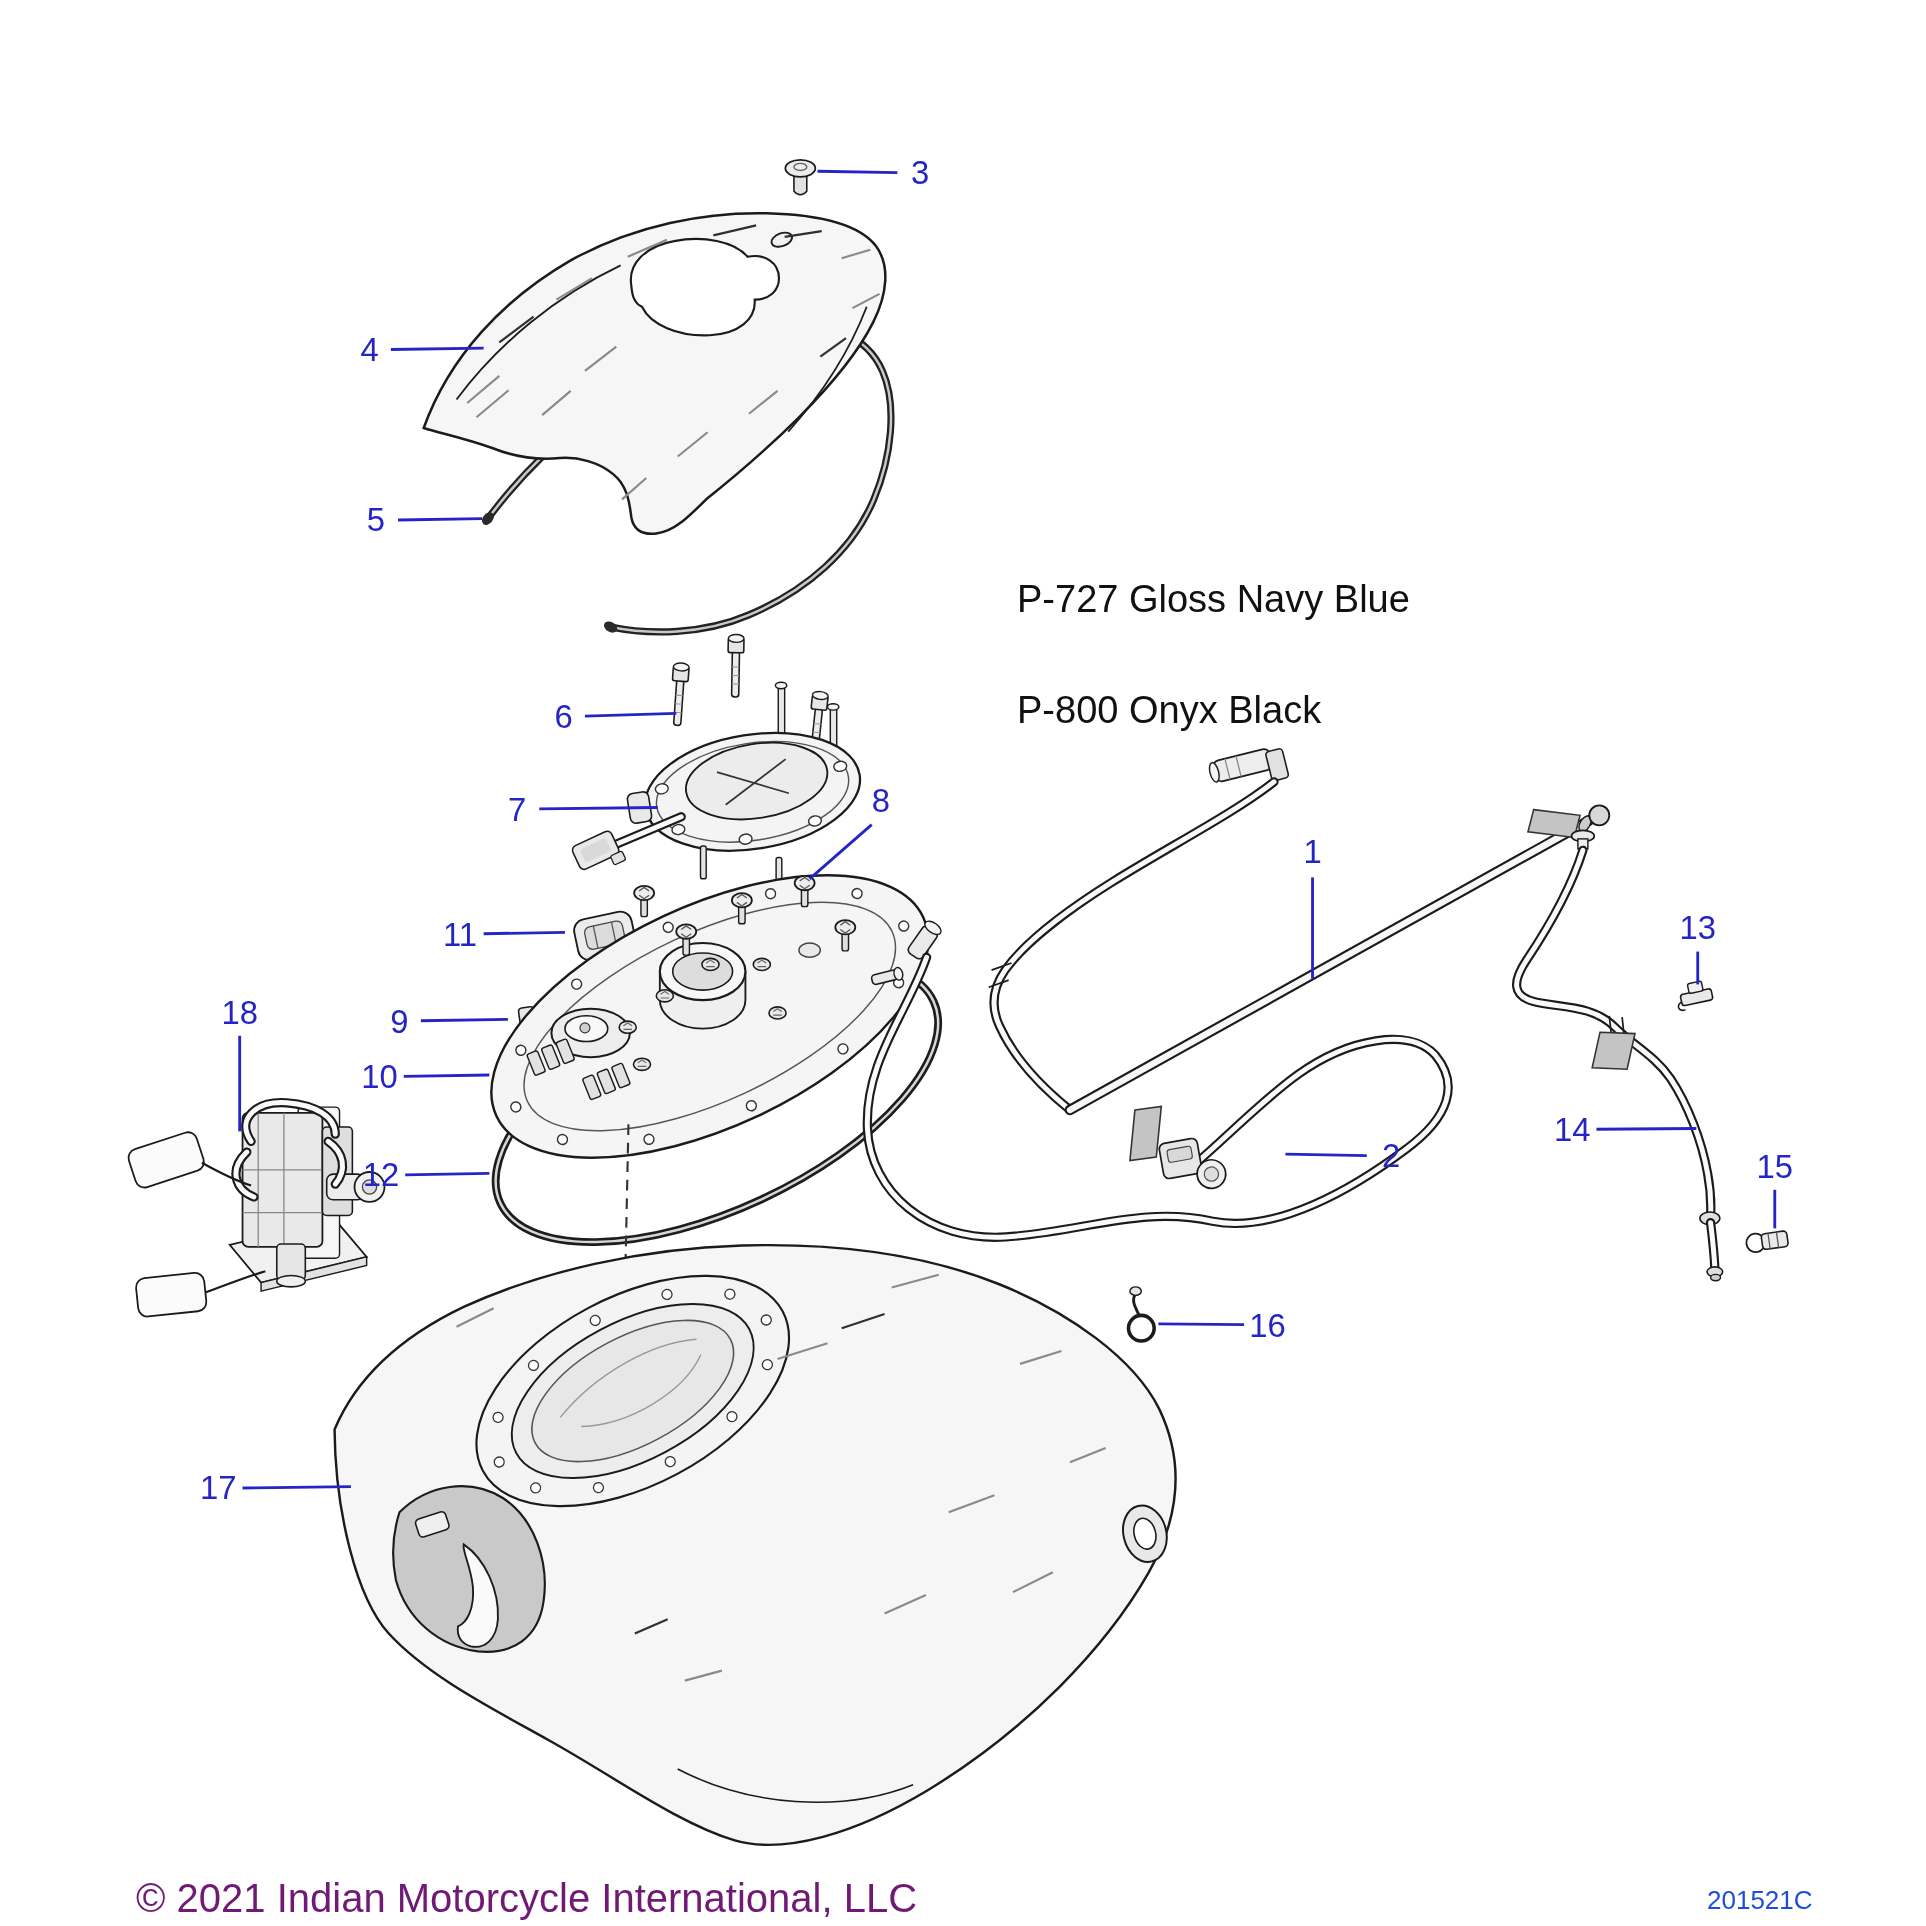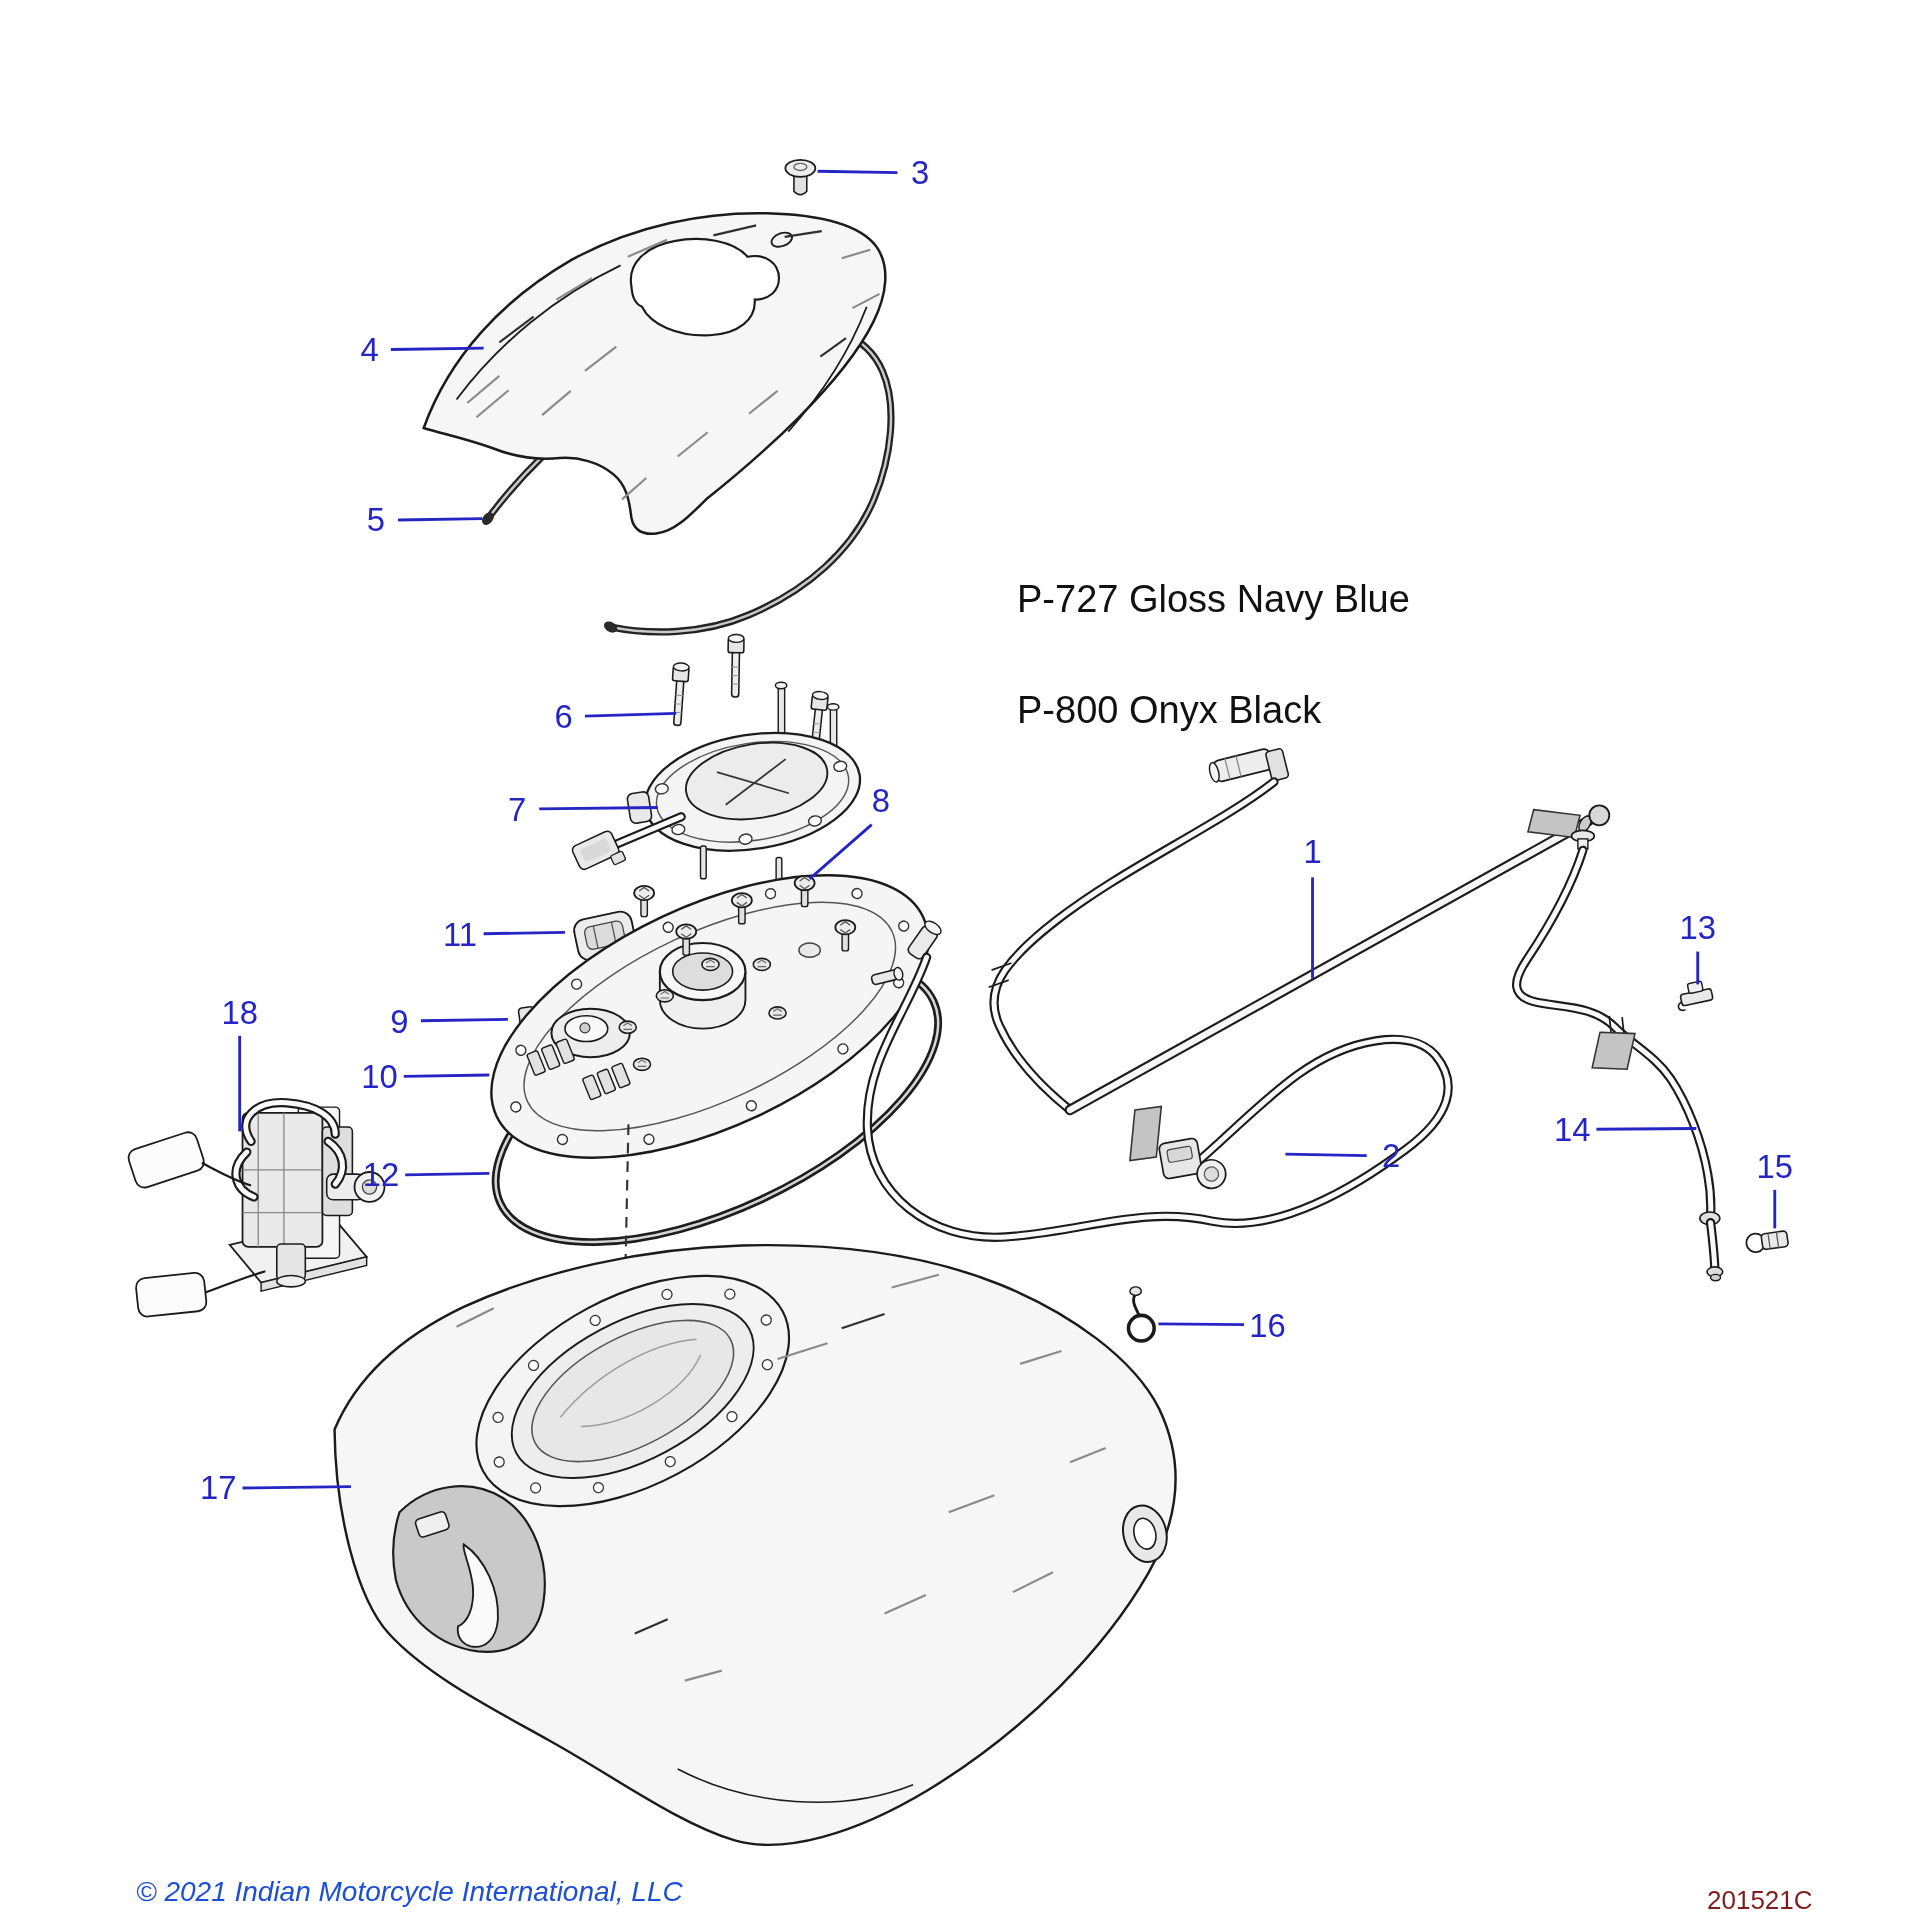--- a/index.html
+++ b/index.html
@@ -20,7 +20,7 @@
   .hatchd{stroke:#2f2f2f;stroke-width:3;}
   .legend{position:absolute;left:1017px;top:544px;font-size:38px;color:#111;white-space:nowrap;}
   .legend div{height:111px;line-height:111px;}
-  .copyright{position:absolute;left:136px;top:1876px;font-size:28px;color:#1d4ed8;white-space:nowrap;font-style:italic;}
+  .copyright{position:absolute;left:136px;top:1876px;font-size:40px;color:#701a75;white-space:nowrap;}
   .diagramid{position:absolute;left:1707px;top:1885px;font-size:26px;color:#7f1d1d;}
 </style>
 </head>

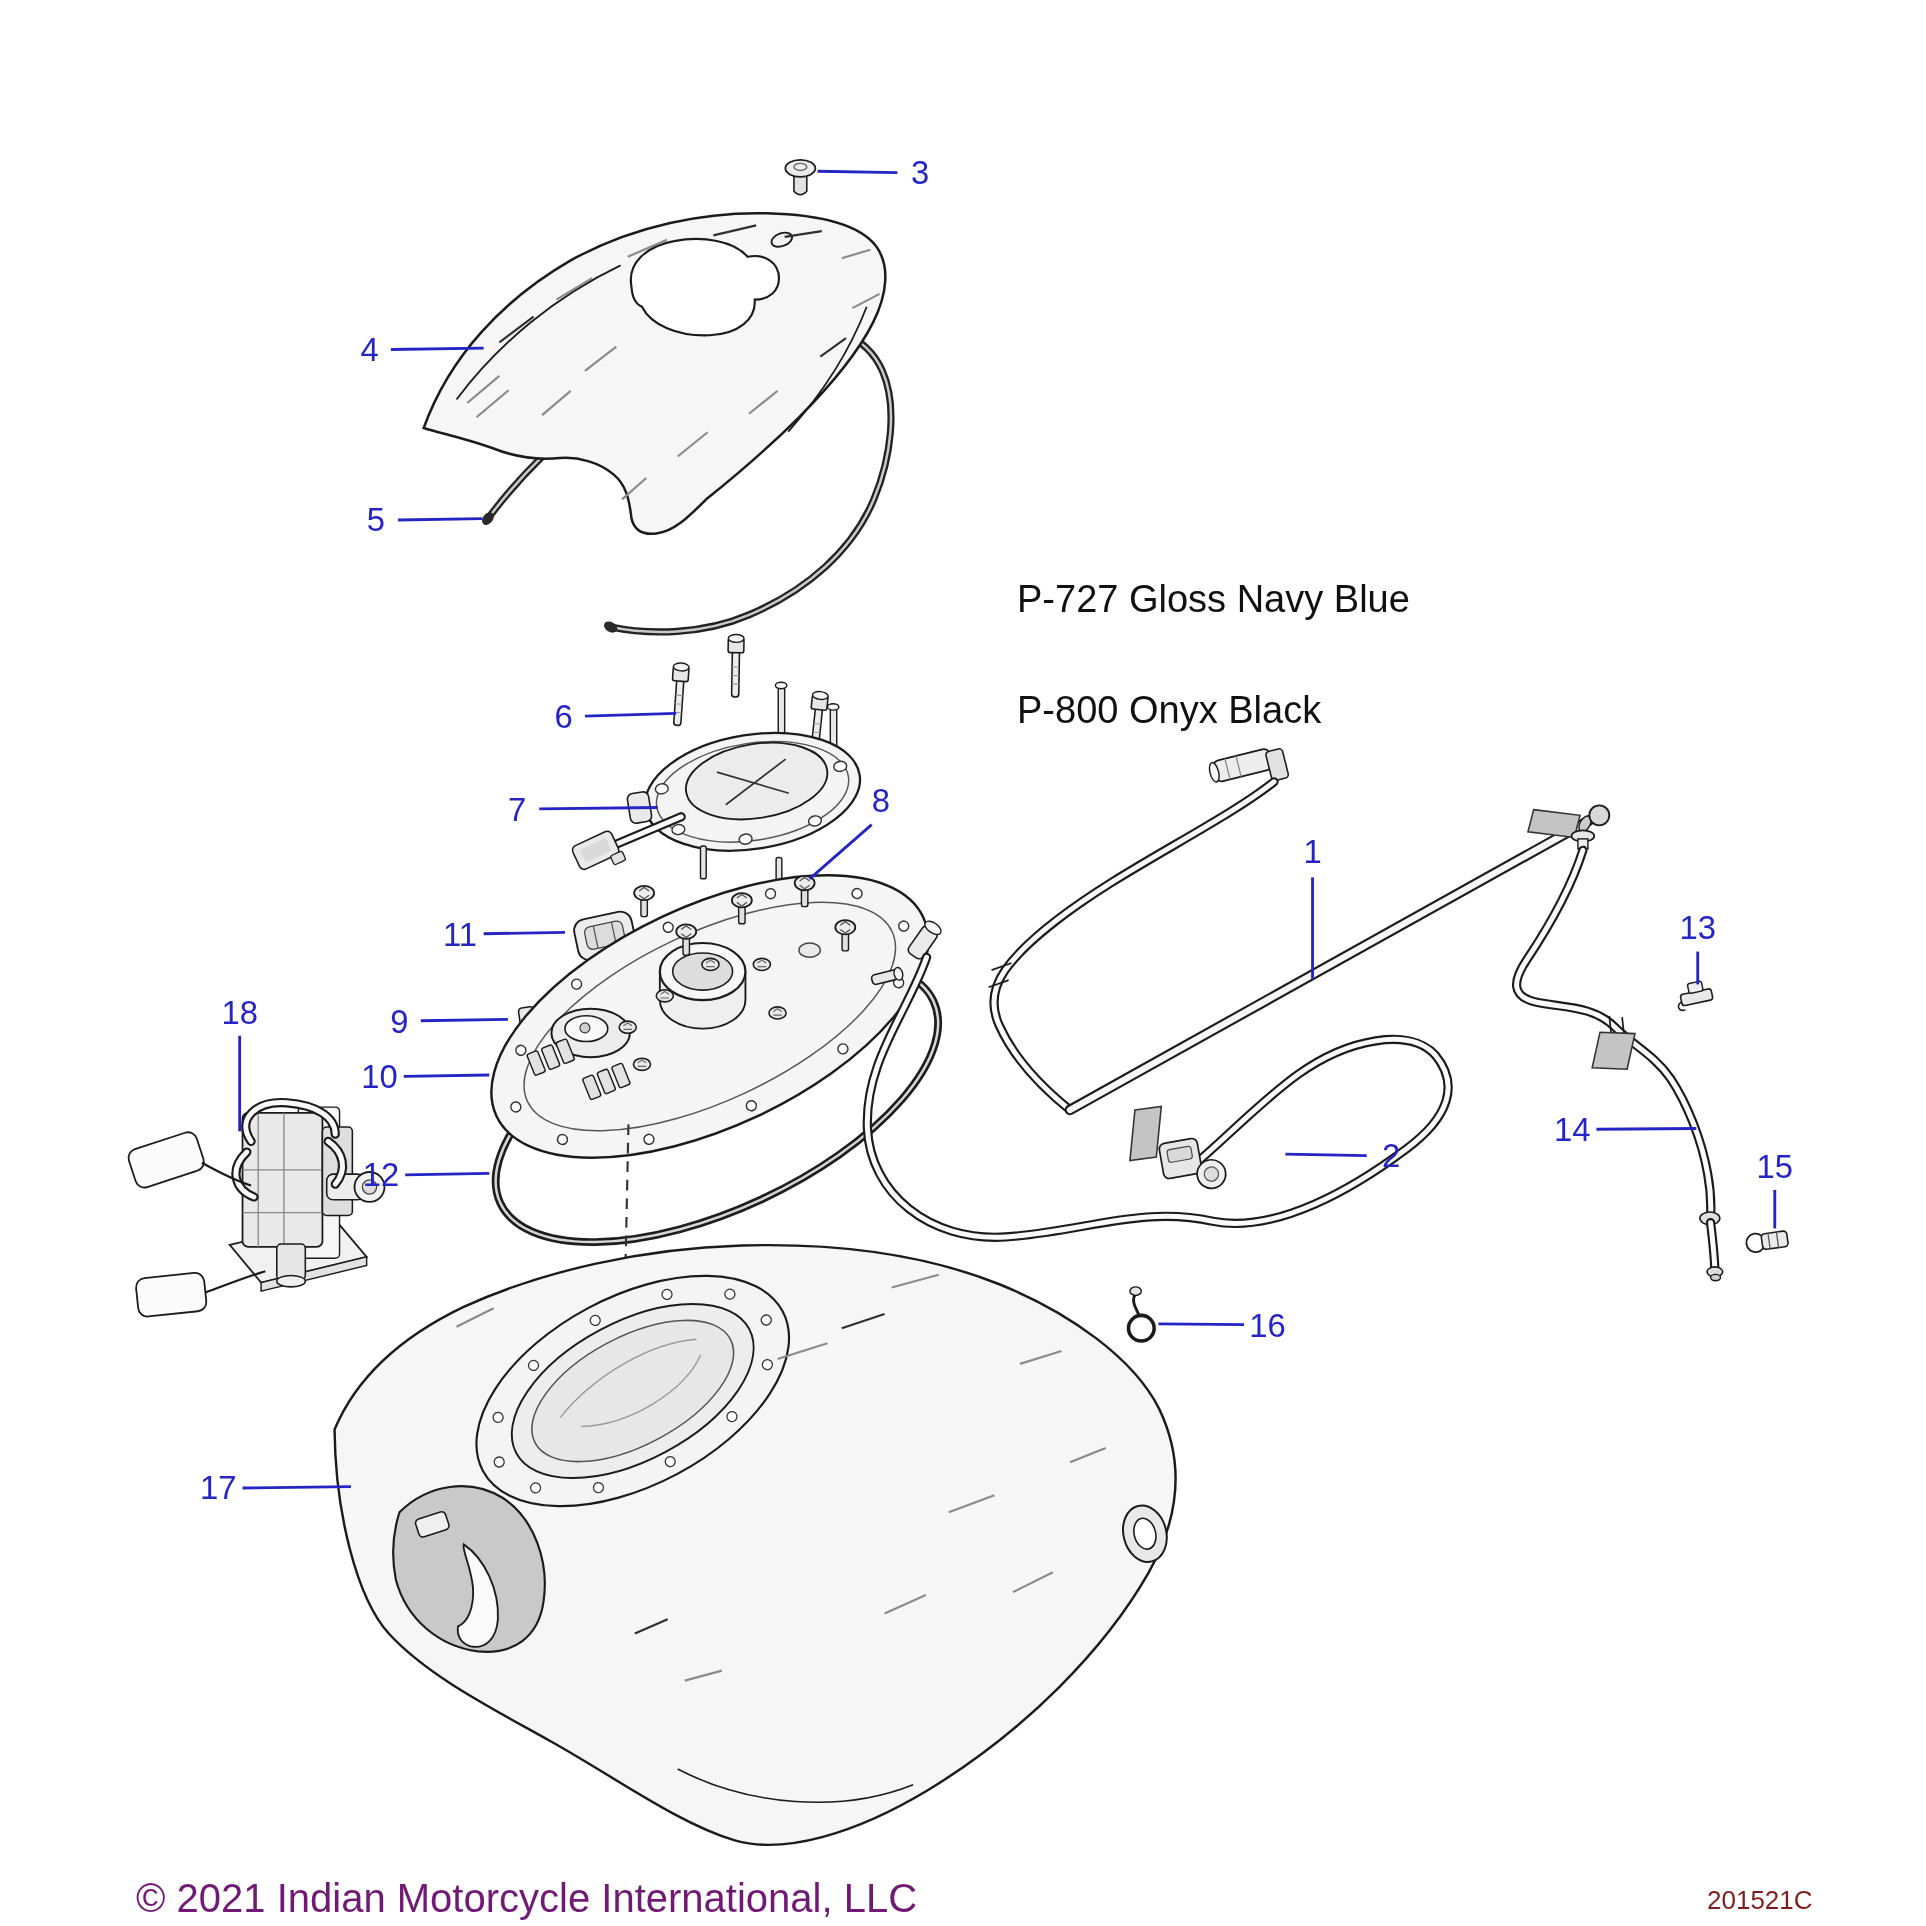--- a/index.html
+++ b/index.html
@@ -21,7 +21,7 @@
   .legend{position:absolute;left:1017px;top:544px;font-size:38px;color:#111;white-space:nowrap;}
   .legend div{height:111px;line-height:111px;}
   .copyright{position:absolute;left:136px;top:1876px;font-size:40px;color:#701a75;white-space:nowrap;}
-  .diagramid{position:absolute;left:1707px;top:1885px;font-size:26px;color:#7f1d1d;}
+  .diagramid{position:absolute;left:1707px;top:1885px;font-size:26px;color:#1d4ed8;}
 </style>
 </head>
 <body>

